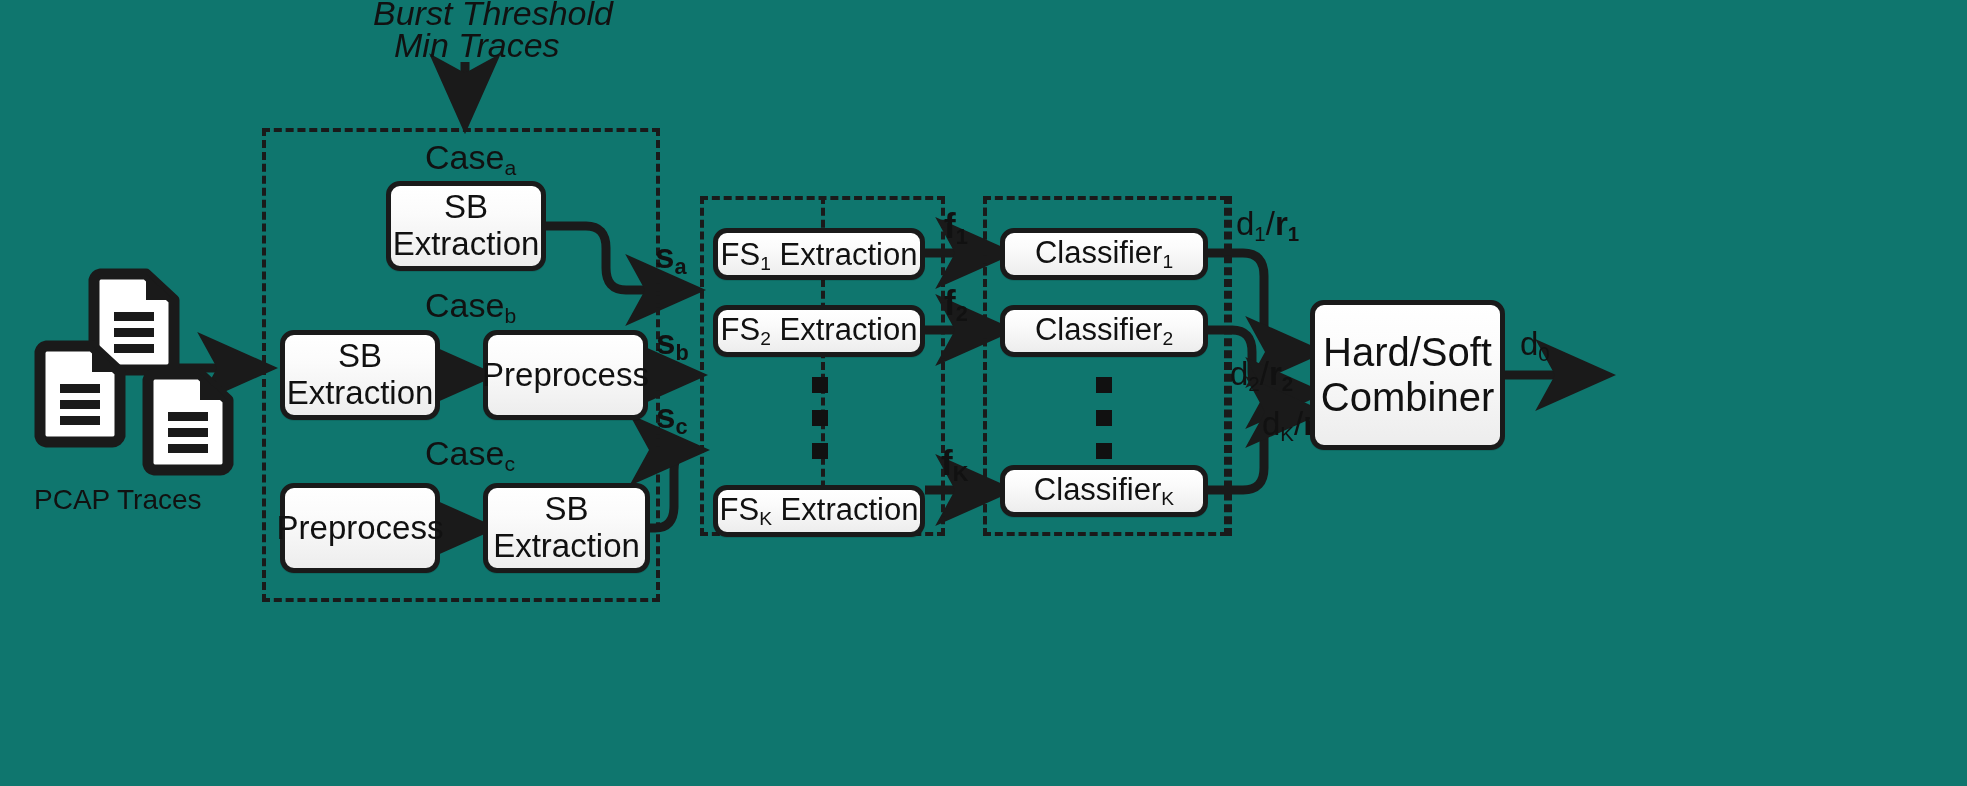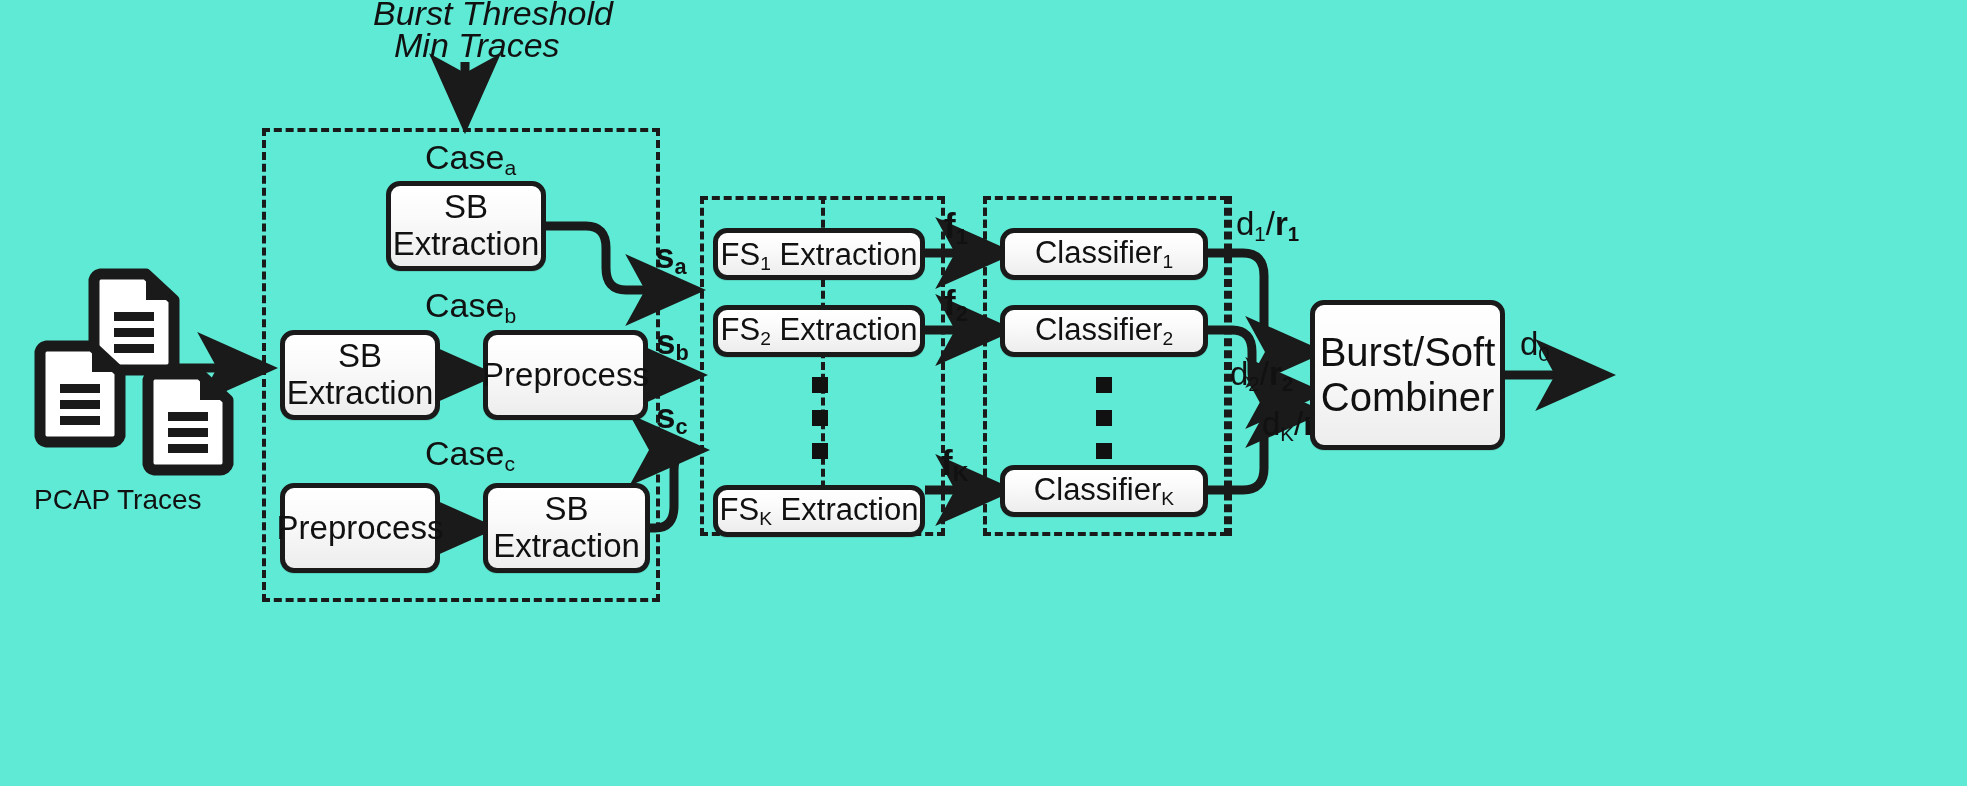--- a/index.html
+++ b/index.html
@@ -9,7 +9,7 @@
     color:#111111;
     overflow:hidden;
   }
-  #stage{position:relative;width:1967px;height:786px;background:#5eead4;}
+  #stage{position:relative;width:1967px;height:786px;background:#0f766e;}
 
   
   .pbox{

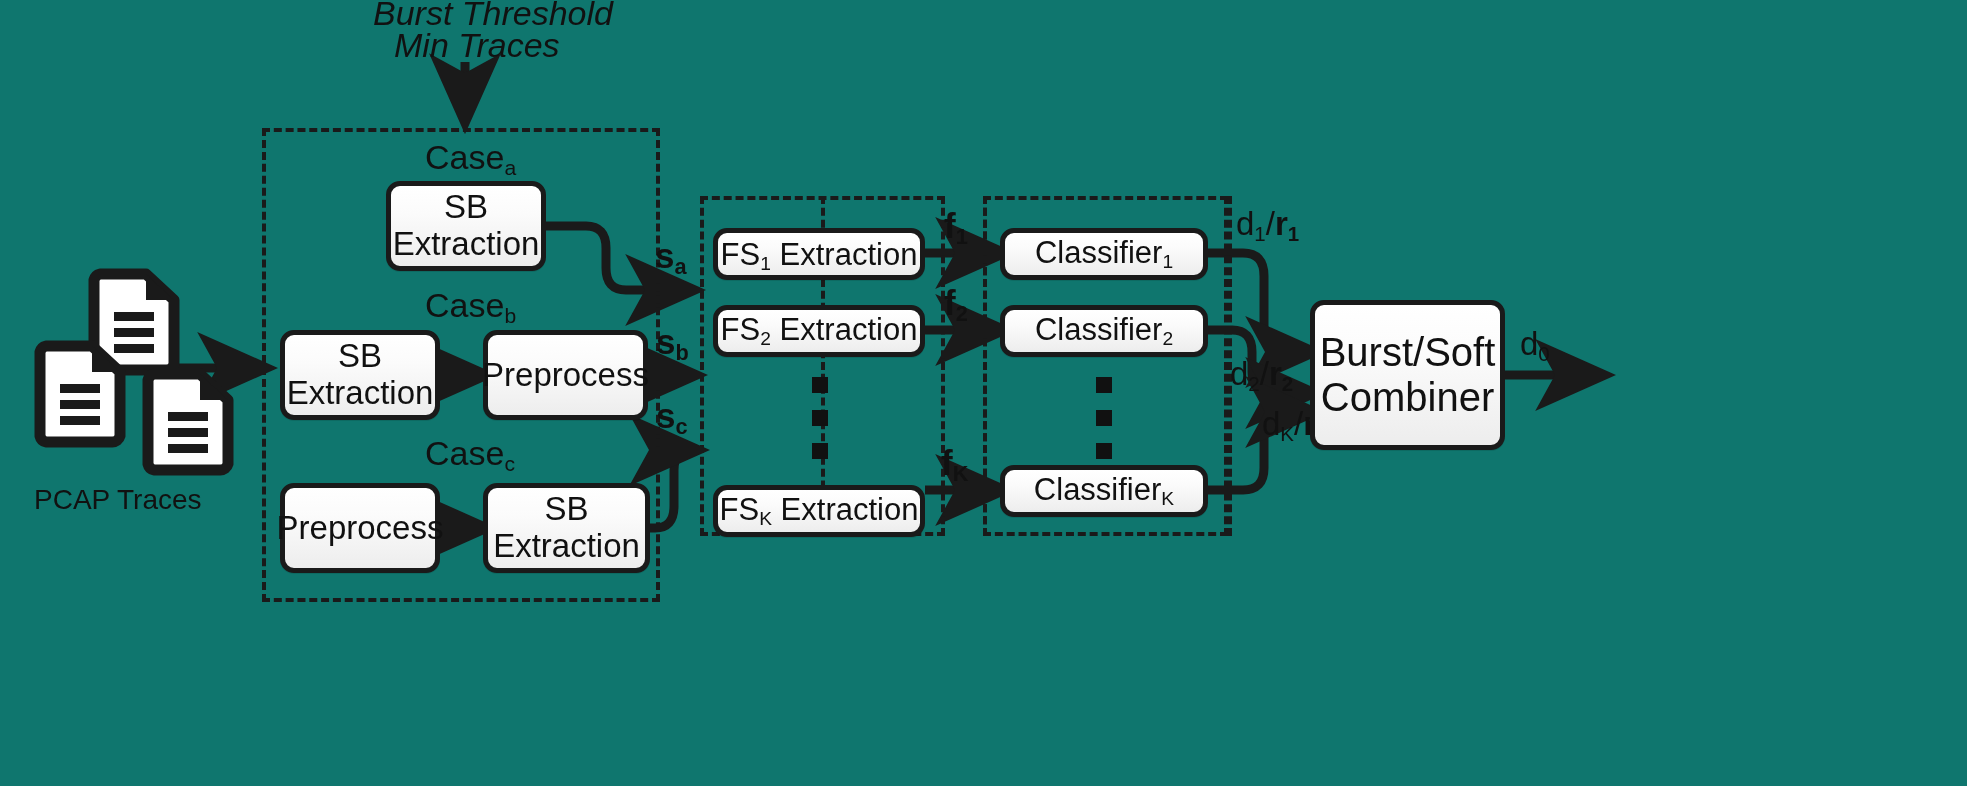--- a/index.html
+++ b/index.html
@@ -284,7 +284,7 @@
   </div>
 
   <div class="pbox two-line big" style="left:1310px;top:300px;width:195px;height:150px;">
-    <span class="ln">Burst/Soft</span>
+    <span class="ln">Hard/Soft</span>
     <span class="ln">Combiner</span>
   </div>
 

